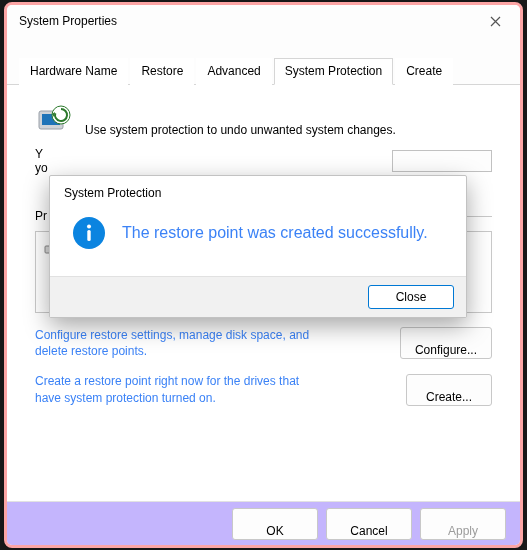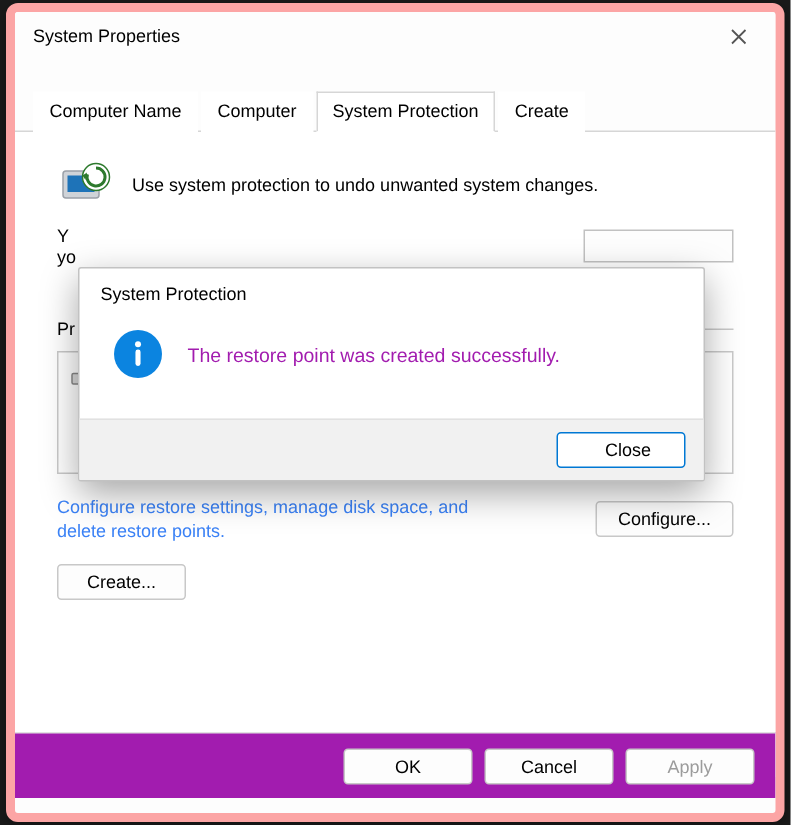--- a/index.html
+++ b/index.html
@@ -20,7 +20,7 @@
     width: 519px;
     height: 546px;
     background: #fdfdfd;
-    border: 6px solid #fca5a5;
+    border: 3px solid #fca5a5;
     border-radius: 8px;
     box-shadow: 0 2px 8px rgba(0,0,0,.3);
     overflow: hidden;

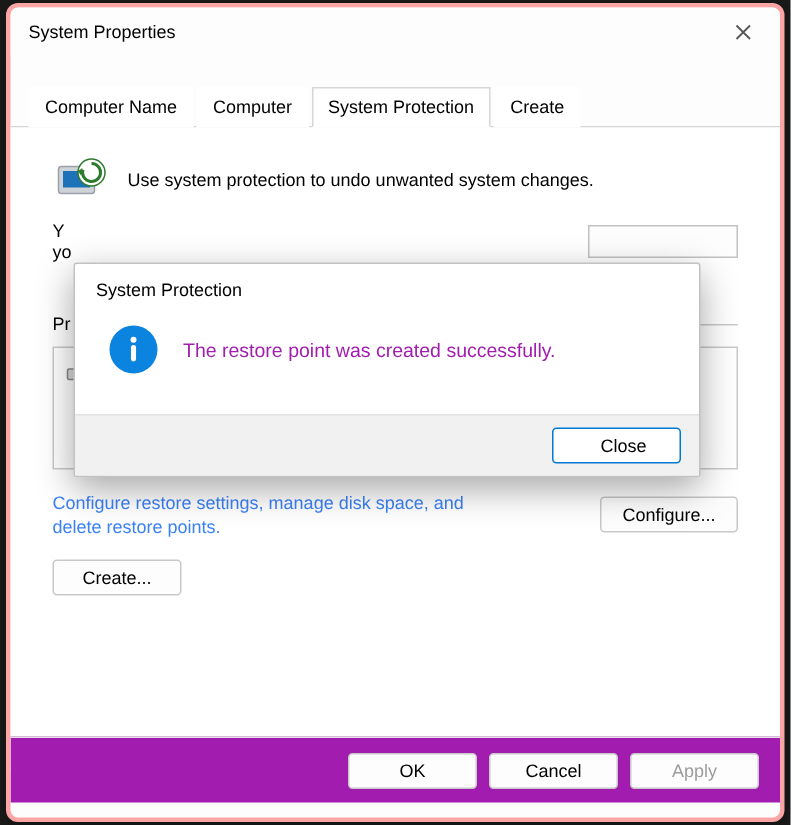--- a/index.html
+++ b/index.html
@@ -208,7 +208,7 @@
   </div>
 
   <div class="tabs">
-    <div class="tab">Computer Name</div>
+    <div class="tab">Hardware Name</div>
     <div class="tab">Computer</div>
     <div class="tab active">System Protection</div>
     <div class="tab">Create</div>

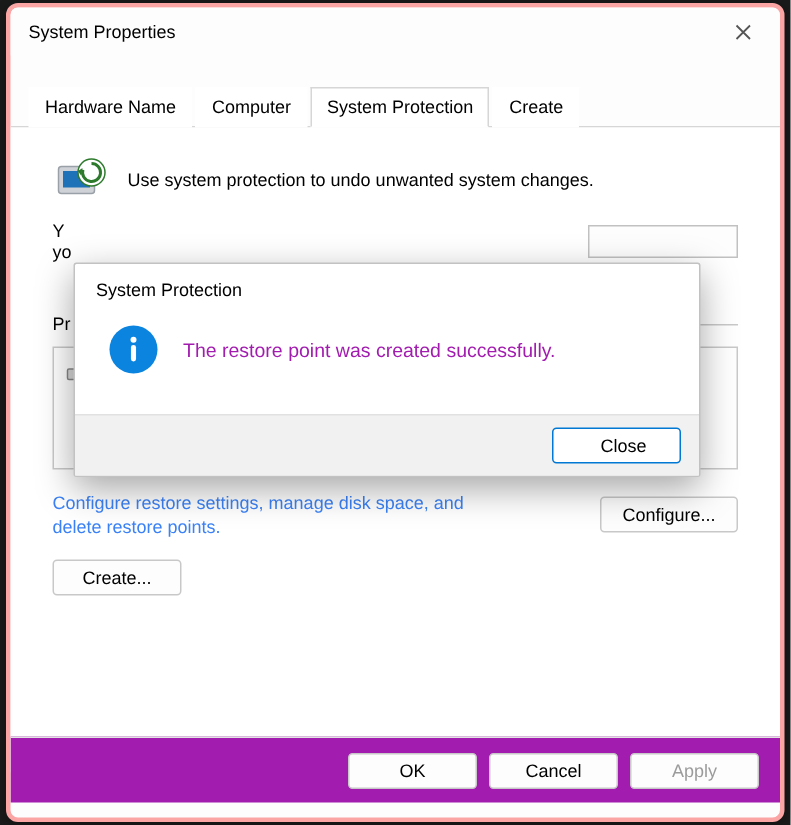--- a/index.html
+++ b/index.html
@@ -209,7 +209,7 @@
 
   <div class="tabs">
     <div class="tab">Hardware Name</div>
-    <div class="tab">Computer</div>
+    <div class="tab">Restore</div>
     <div class="tab active">System Protection</div>
     <div class="tab">Create</div>
   </div>

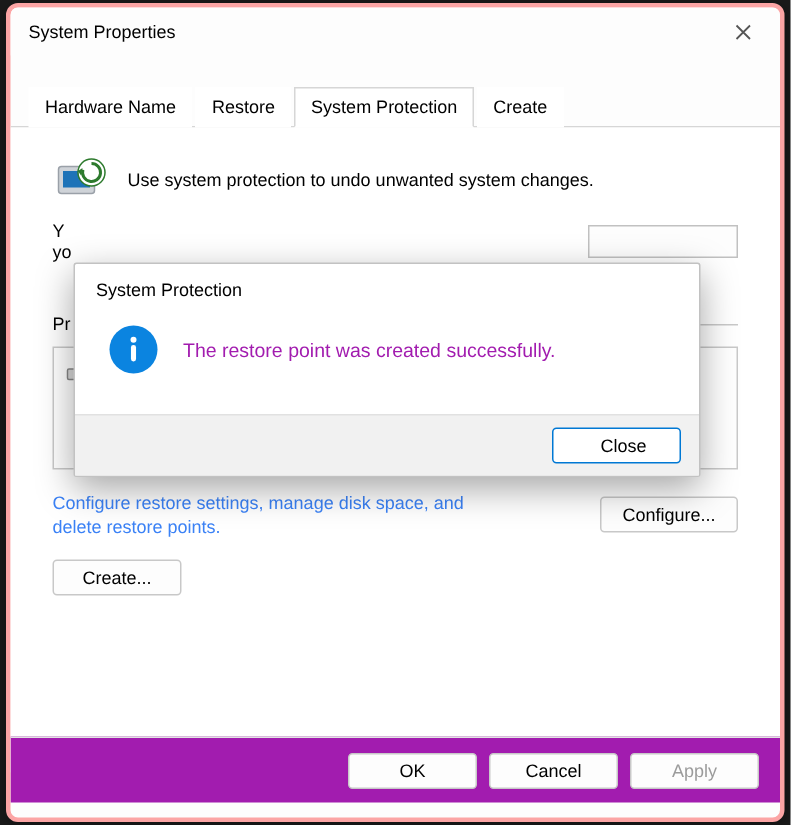--- a/index.html
+++ b/index.html
@@ -210,6 +210,7 @@
   <div class="tabs">
     <div class="tab">Hardware Name</div>
     <div class="tab">Restore</div>
+    <div class="tab">Advanced</div>
     <div class="tab active">System Protection</div>
     <div class="tab">Create</div>
   </div>

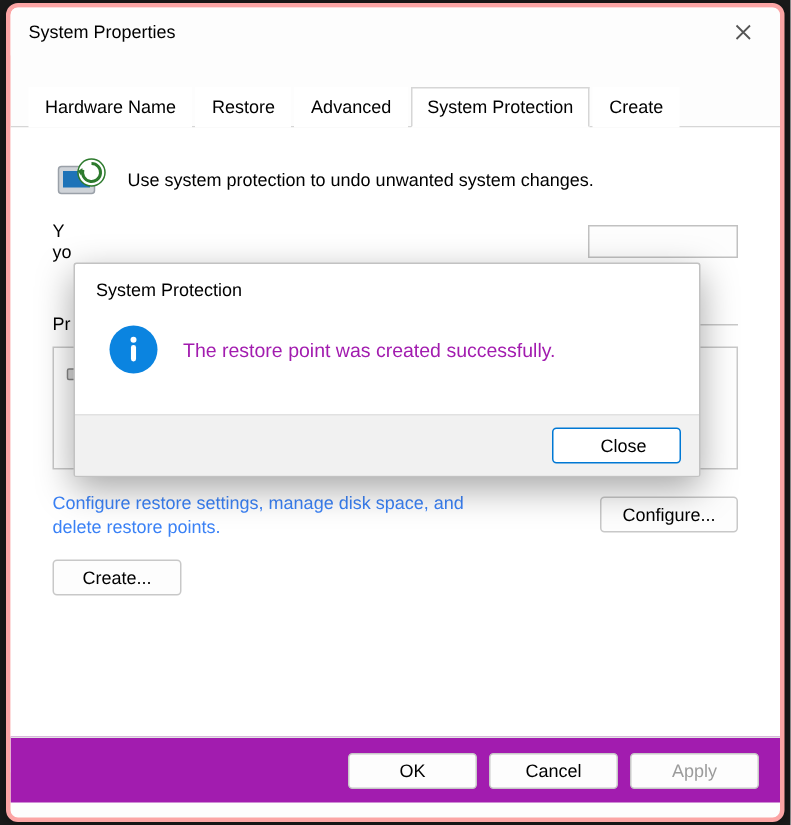--- a/index.html
+++ b/index.html
@@ -75,7 +75,7 @@
   }
   .intro {
     display: flex;
-    align-items: center;
+    align-items: flex-end;
     gap: 14px;
     padding: 4px 0 10px 0;
   }

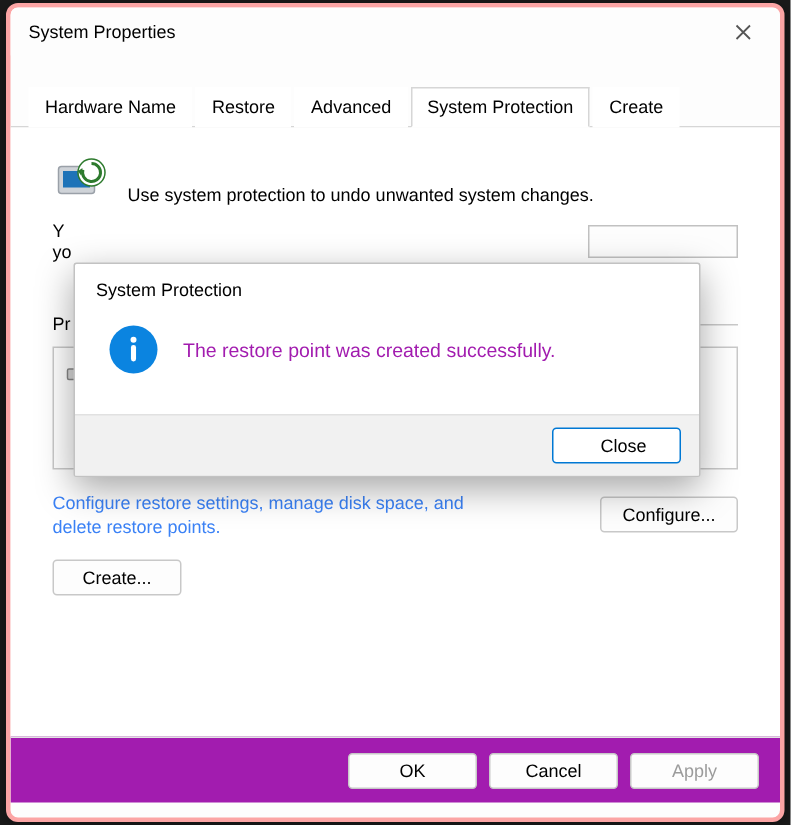--- a/index.html
+++ b/index.html
@@ -177,7 +177,7 @@
   .modal .m-body .info-icon {
     width: 34px; height: 34px; flex:none;
   }
-  .modal .m-body .msg { font-size: 13px; color:#a21caf; }
+  .modal .m-body .msg { font-size: 16px; color:#3b82f6; }
   .modal .m-foot {
     background: #f1f1f1;
     border-top: 1px solid #e1e1e1;

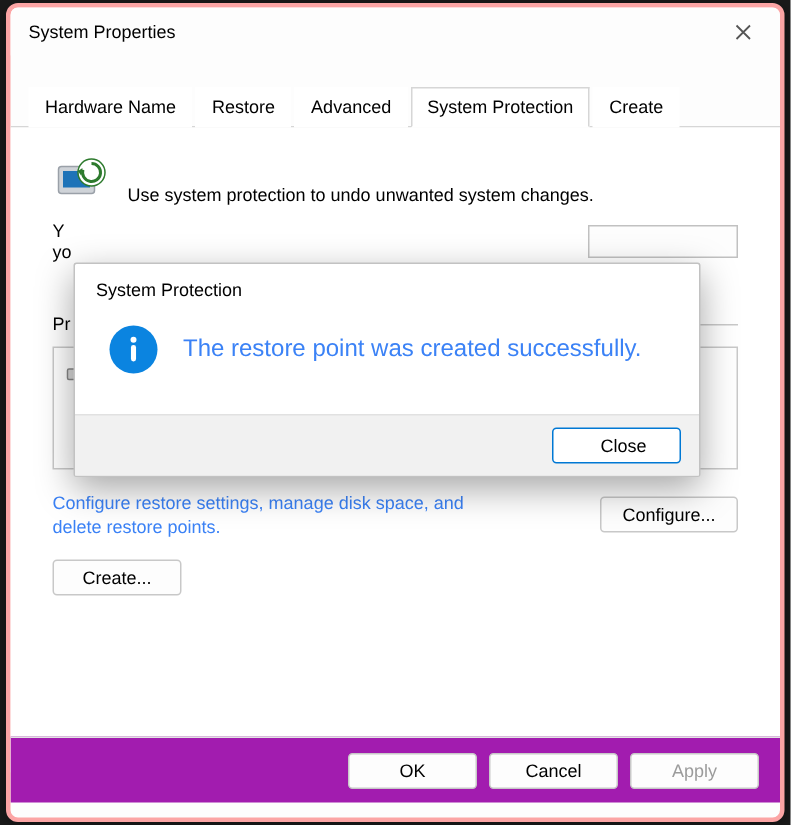--- a/index.html
+++ b/index.html
@@ -190,7 +190,6 @@
     background:#fff;
     padding: 2px 22px;
     border-radius: 3px;
-    text-align: right;
   }
 </style>
 </head>

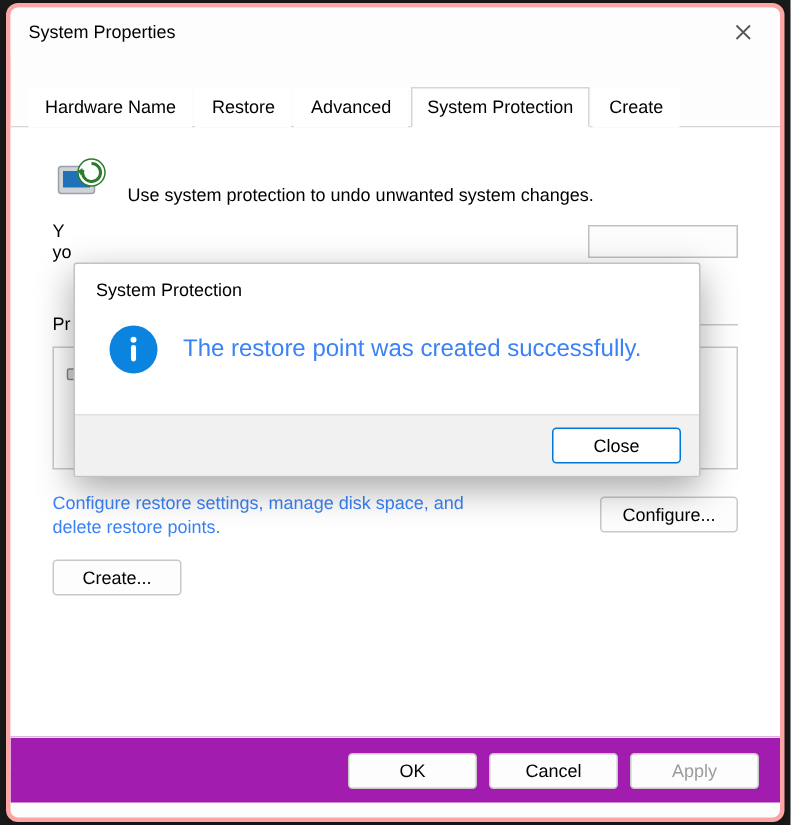--- a/index.html
+++ b/index.html
@@ -129,7 +129,7 @@
   .btn {
     min-width: 86px;
     height: 24px;
-    padding: 4px 14px;
+    padding: 15px 14px;
     font-size: 12px;
     font-family: inherit;
     border: 1px solid #c8c8c8;

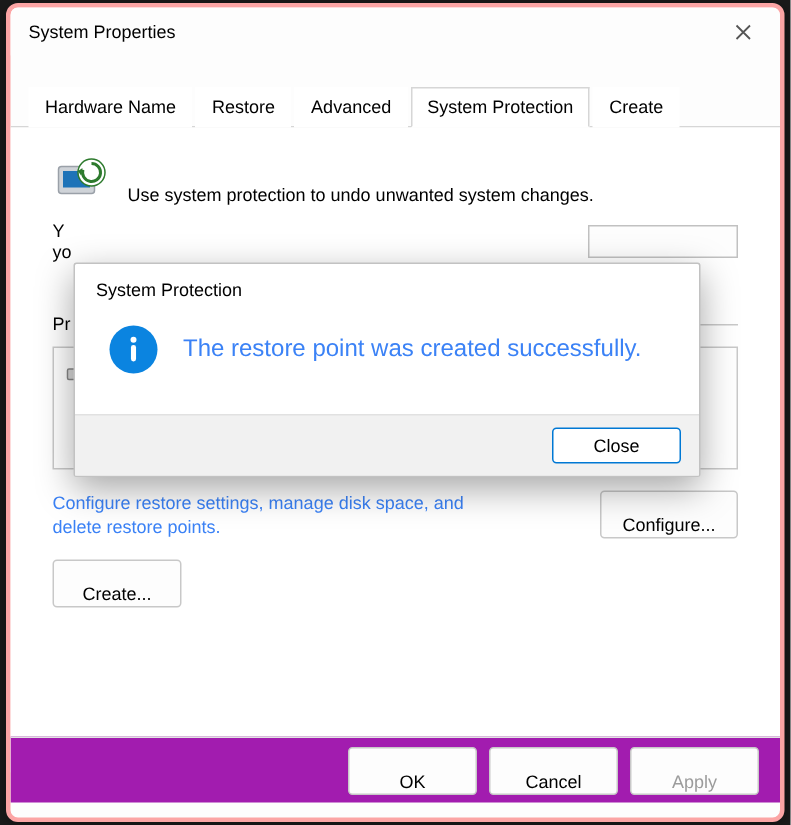--- a/index.html
+++ b/index.html
@@ -262,6 +262,7 @@
     </div>
 
     <div class="row-action">
+      <div class="txt">Create a restore point right now for the drives that have system protection turned on.</div>
       <button class="btn">Create...</button>
     </div>
 

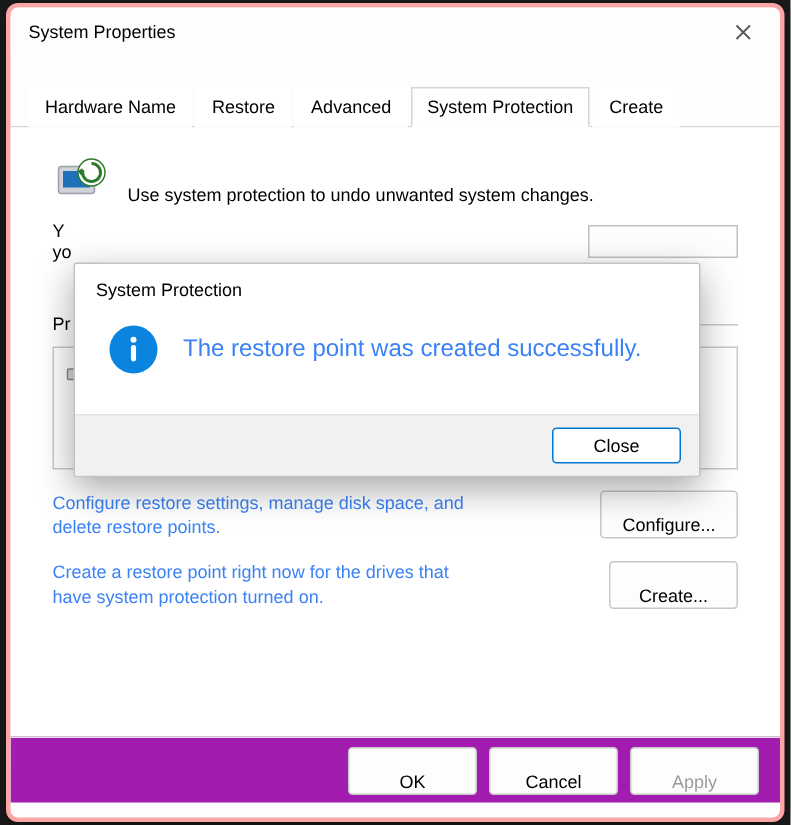--- a/index.html
+++ b/index.html
@@ -140,10 +140,10 @@
   .btn:disabled { color:#9c9c9c; }
   .footer {
     position: absolute;
-    left: 0; right: 0; bottom: 10px;
+    left: 0; right: 0; bottom: 0;
     height: 44px;
     border-top: 1px solid #e2e2e2;
-    background: #a21caf;
+    background: #c4b5fd;
     display: flex;
     justify-content: flex-end;
     align-items: center;

